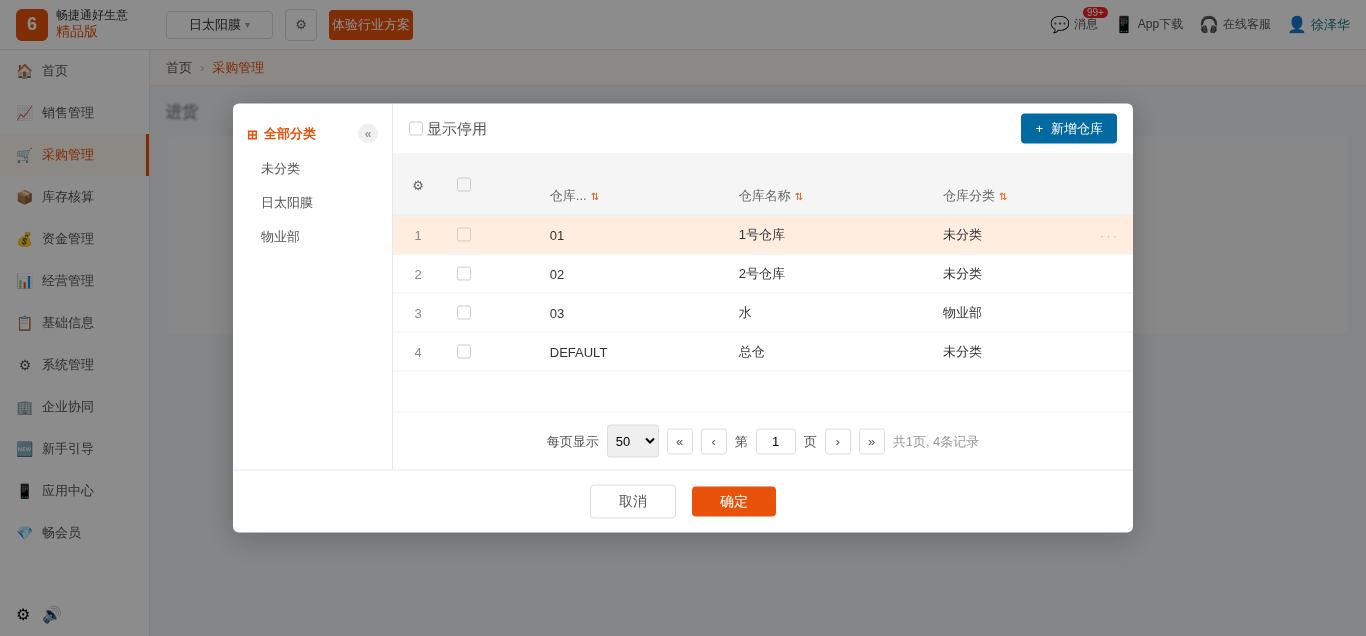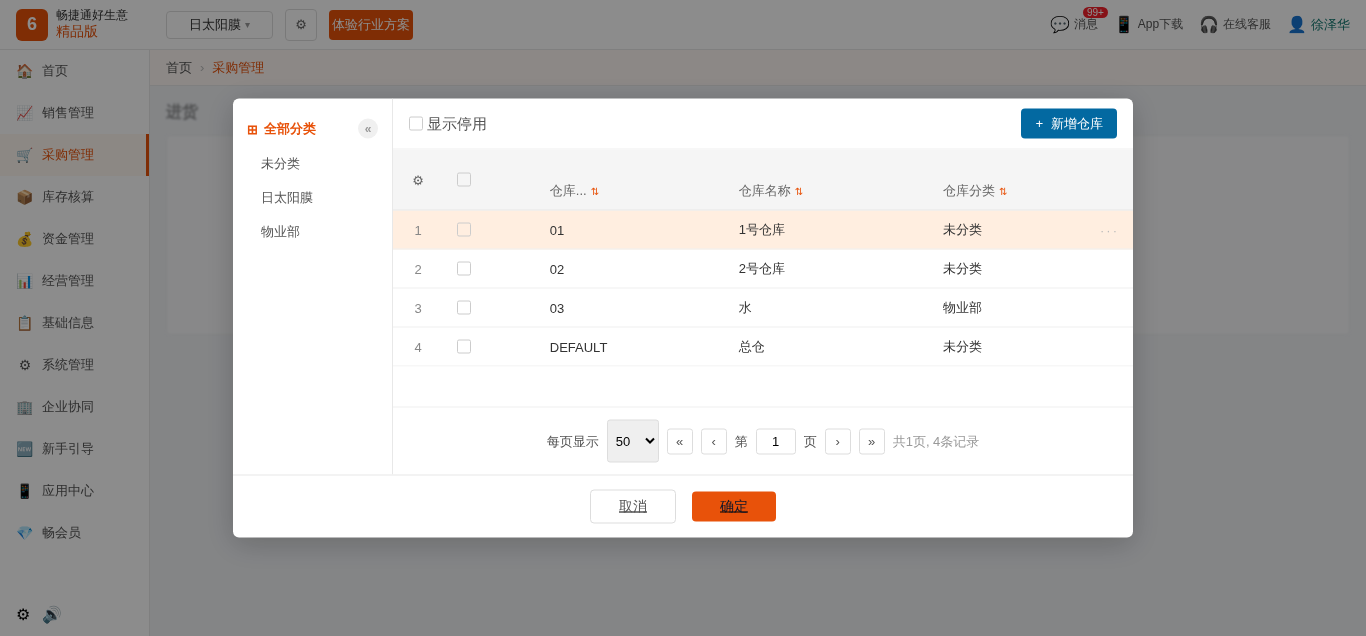--- a/index.html
+++ b/index.html
@@ -225,7 +225,7 @@
       text-align: center; font-size: 13px; outline: none;
     }
     .per-page-select {
-      height: 43px; border: 1px solid #ddd; border-radius: 3px;
+      height: 33px; border: 1px solid #ddd; border-radius: 3px;
       font-size: 13px; padding: 0 4px; outline: none; cursor: pointer;
     }
     .total-info { color: #999; font-size: 13px; }

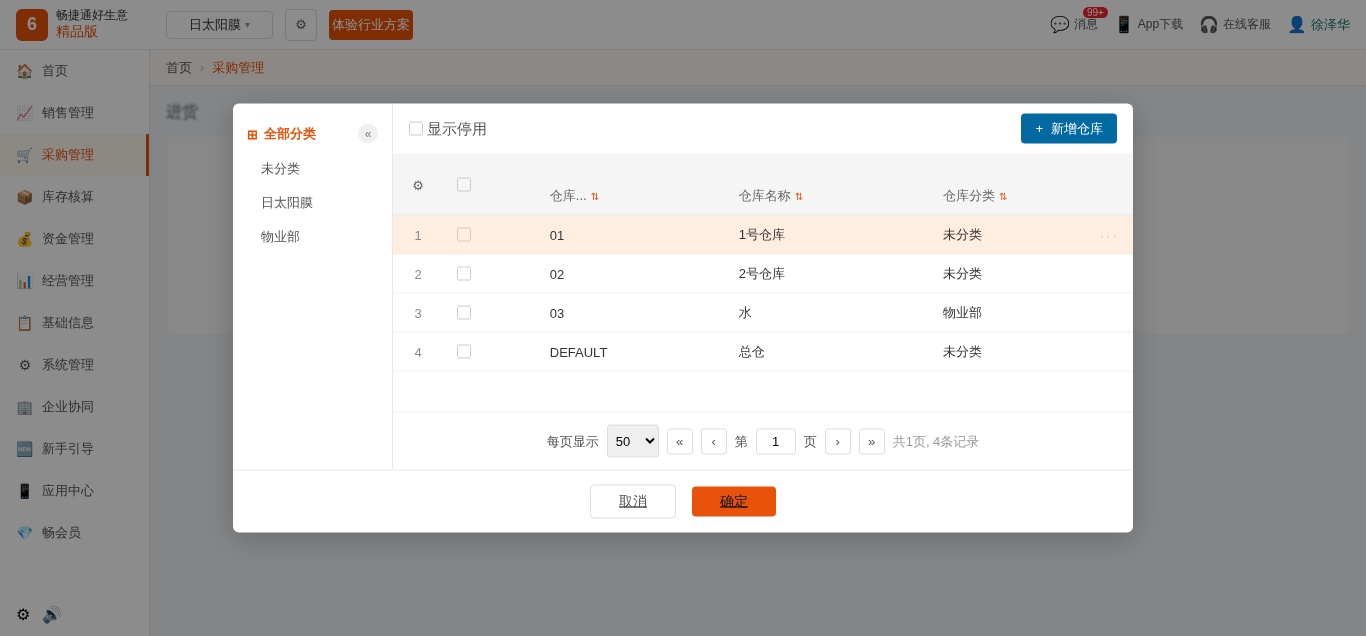--- a/index.html
+++ b/index.html
@@ -235,7 +235,6 @@
       display: flex; align-items: center; justify-content: center;
       gap: 16px; padding: 14px;
       border-top: 1px solid #e8e8e8;
-      text-decoration: underline;
     }
     .btn-cancel {
       padding: 7px 28px; border: 1px solid #ddd; border-radius: 4px;

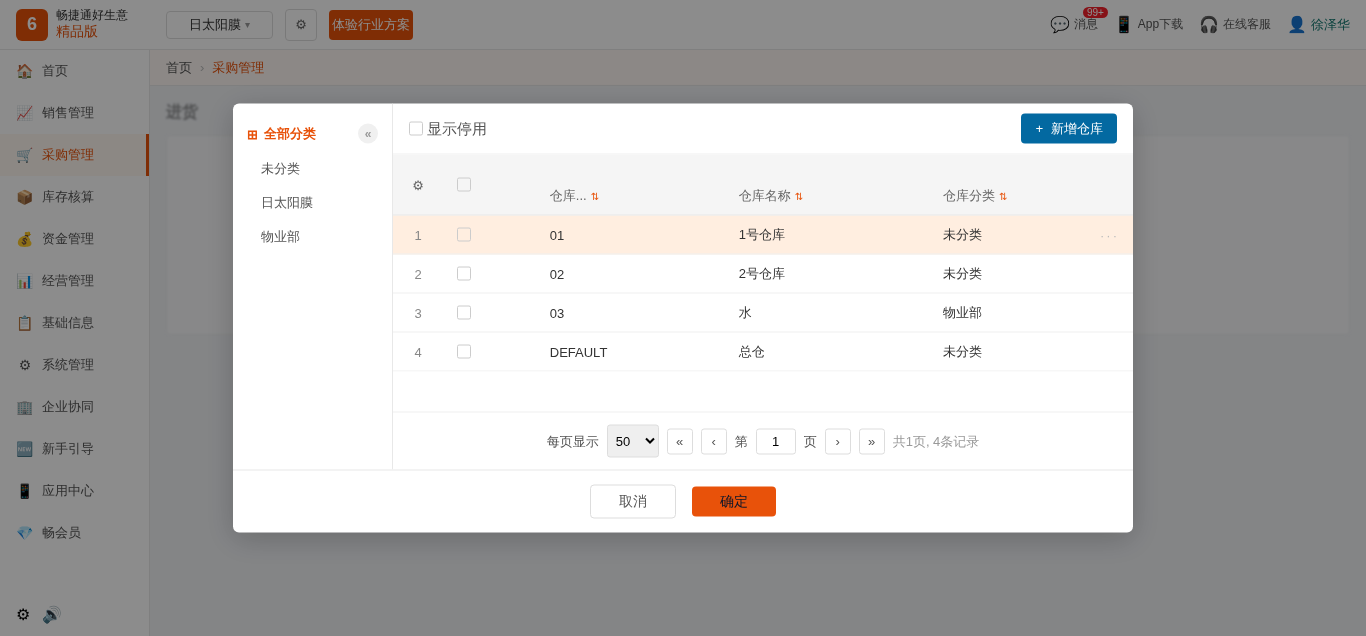--- a/index.html
+++ b/index.html
@@ -242,7 +242,7 @@
     }
     .btn-confirm {
       padding: 6px 28px; border: none; border-radius: 4px;
-      background: #e8520a; color: #0f172a; cursor: pointer; font-size: 14px;
+      background: #e8520a; color: #ffffff; cursor: pointer; font-size: 14px;
     }
 
     .header-icon { font-size: 16px; }

